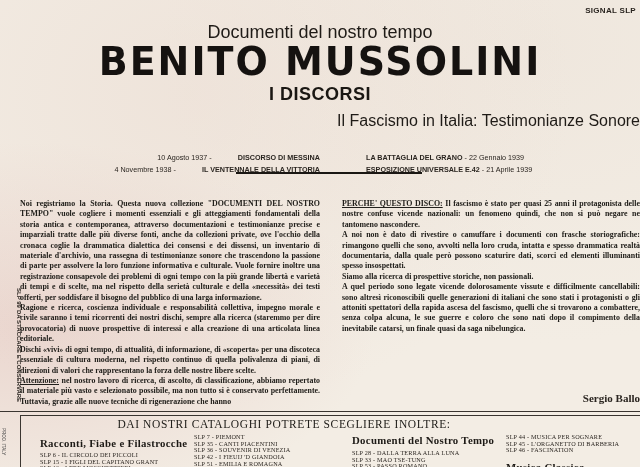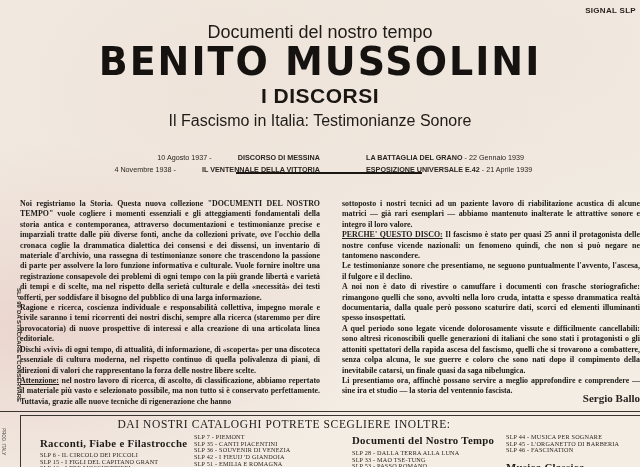--- a/index.html
+++ b/index.html
@@ -17,7 +17,7 @@
     #label { right: 4px; top: 6px; font-family: "Liberation Sans", sans-serif; font-weight: bold; font-size: 8px; letter-spacing: 0.3px; color: #2a2520; }
     #series { left: 0; width: 640px; top: 22px; text-align: center; font-family: "Liberation Sans", sans-serif; font-size: 18px; color: #1f1b17; }
     #main-title { left: 0; width: 640px; top: 39px; text-align: center; font-family: "DejaVu Sans", sans-serif; font-weight: 900; font-size: 38px; letter-spacing: 2px; color: #151210; transform: scaleY(1.05); }
-    #subtitle { left: 0; width: 640px; top: 84px; text-align: center; font-family: "Liberation Sans", sans-serif; font-weight: bold; font-size: 21px; letter-spacing: 0.5px; color: #1a1713; }
+    #subtitle { left: 0; width: 640px; top: 84px; text-align: center; font-family: "Liberation Sans", sans-serif; font-weight: bold; font-size: 18px; letter-spacing: 0.5px; color: #1a1713; }
     #tagline { left: 0; width: 640px; top: 112px; text-align: center; font-family: "Liberation Sans", sans-serif; font-size: 16px; color: #1f1b17; }
     .speech { font-family: "Liberation Sans", sans-serif; font-size: 7.2px; color: #2a2520; white-space: nowrap; }
     .speech b { font-weight: bold; padding-left: 24px; }

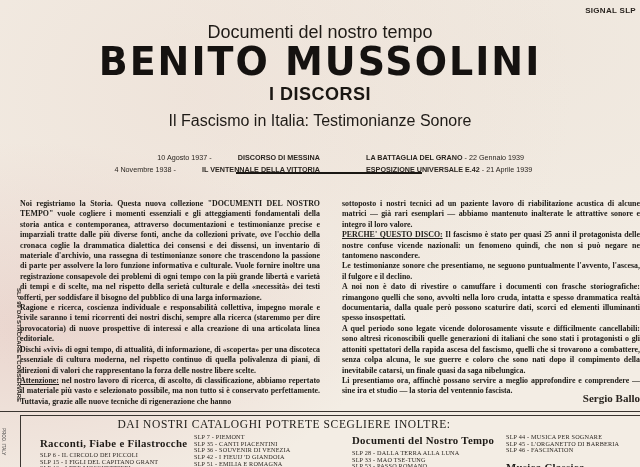--- a/index.html
+++ b/index.html
@@ -18,7 +18,7 @@
     #series { left: 0; width: 640px; top: 22px; text-align: center; font-family: "Liberation Sans", sans-serif; font-size: 18px; color: #1f1b17; }
     #main-title { left: 0; width: 640px; top: 39px; text-align: center; font-family: "DejaVu Sans", sans-serif; font-weight: 900; font-size: 38px; letter-spacing: 2px; color: #151210; transform: scaleY(1.05); }
     #subtitle { left: 0; width: 640px; top: 84px; text-align: center; font-family: "Liberation Sans", sans-serif; font-weight: bold; font-size: 18px; letter-spacing: 0.5px; color: #1a1713; }
-    #tagline { left: 0; width: 640px; top: 112px; text-align: center; font-family: "Liberation Sans", sans-serif; font-size: 16px; color: #1f1b17; }
+    #tagline { left: 0; width: 640px; top: 112px; text-align: right; font-family: "Liberation Sans", sans-serif; font-size: 16px; color: #1f1b17; }
     .speech { font-family: "Liberation Sans", sans-serif; font-size: 7.2px; color: #2a2520; white-space: nowrap; }
     .speech b { font-weight: bold; padding-left: 24px; }
     .speech-left { right: 320px; text-align: right; }

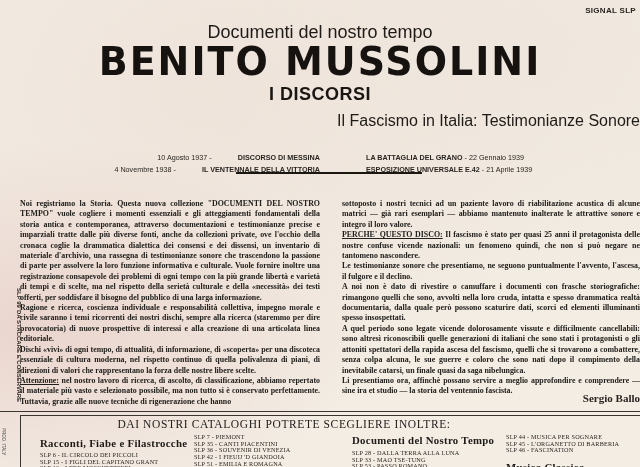--- a/index.html
+++ b/index.html
@@ -70,7 +70,6 @@
 </div>
 
 <div class="abs col" id="col-right">
-  <p>sottoposto i nostri tecnici ad un paziente lavoro di riabilitazione acustica di alcune matrici — già rari esemplari — abbiamo mantenuto inalterate le attrattive sonore e integro il loro valore.</p>
   <p><span class="u">PERCHE' QUESTO DISCO:</span><span> Il fascismo è stato per quasi 25 anni il protagonista delle nostre confuse vicende nazionali: un fenomeno quindi, che non si può negare ne tantomeno nascondere.</span></p>
   <p>Le testimonianze sonore che presentiamo, ne seguono puntualmente l'avvento, l'ascesa, il fulgore e il declino.</p>
   <p>A noi non è dato di rivestire o camuffare i documenti con frasche storiografiche: rimangono quelli che sono, avvolti nella loro cruda, intatta e spesso drammatica realtà documentaria, dalla quale però possono scaturire dati, scorci ed elementi illuminanti spesso insospettati.</p>

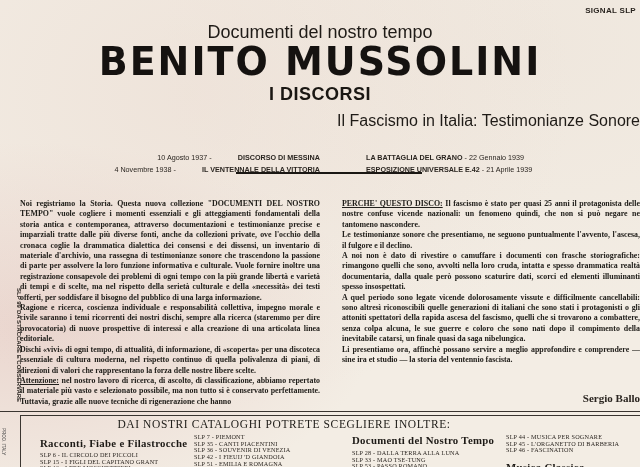--- a/index.html
+++ b/index.html
@@ -71,7 +71,6 @@
 
 <div class="abs col" id="col-right">
   <p><span class="u">PERCHE' QUESTO DISCO:</span><span> Il fascismo è stato per quasi 25 anni il protagonista delle nostre confuse vicende nazionali: un fenomeno quindi, che non si può negare ne tantomeno nascondere.</span></p>
-  <p>Le testimonianze sonore che presentiamo, ne seguono puntualmente l'avvento, l'ascesa, il fulgore e il declino.</p>
   <p>A noi non è dato di rivestire o camuffare i documenti con frasche storiografiche: rimangono quelli che sono, avvolti nella loro cruda, intatta e spesso drammatica realtà documentaria, dalla quale però possono scaturire dati, scorci ed elementi illuminanti spesso insospettati.</p>
   <p>A quel periodo sono legate vicende dolorosamente vissute e difficilmente cancellabili: sono altresì riconoscibili quelle generazioni di italiani che sono stati i protagonisti o gli attoniti spettatori della rapida ascesa del fascismo, quelli che si trovarono a combattere, senza colpa alcuna, le sue guerre e coloro che sono nati dopo il compimento della inevitabile catarsi, un finale quasi da saga nibelungica.</p>
   <p>Li presentiamo ora, affinchè possano servire a meglio approfondire e comprendere — sine ira et studio — la storia del ventennio fascista.</p>

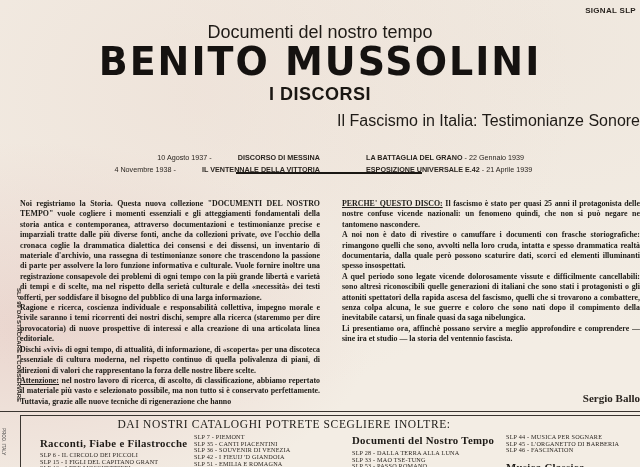--- a/index.html
+++ b/index.html
@@ -72,6 +72,7 @@
 <div class="abs col" id="col-right">
   <p><span class="u">PERCHE' QUESTO DISCO:</span><span> Il fascismo è stato per quasi 25 anni il protagonista delle nostre confuse vicende nazionali: un fenomeno quindi, che non si può negare ne tantomeno nascondere.</span></p>
   <p>A noi non è dato di rivestire o camuffare i documenti con frasche storiografiche: rimangono quelli che sono, avvolti nella loro cruda, intatta e spesso drammatica realtà documentaria, dalla quale però possono scaturire dati, scorci ed elementi illuminanti spesso insospettati.</p>
+  <p>Siamo alla ricerca di prospettive storiche, non passionali.</p>
   <p>A quel periodo sono legate vicende dolorosamente vissute e difficilmente cancellabili: sono altresì riconoscibili quelle generazioni di italiani che sono stati i protagonisti o gli attoniti spettatori della rapida ascesa del fascismo, quelli che si trovarono a combattere, senza colpa alcuna, le sue guerre e coloro che sono nati dopo il compimento della inevitabile catarsi, un finale quasi da saga nibelungica.</p>
   <p>Li presentiamo ora, affinchè possano servire a meglio approfondire e comprendere — sine ira et studio — la storia del ventennio fascista.</p>
 </div>

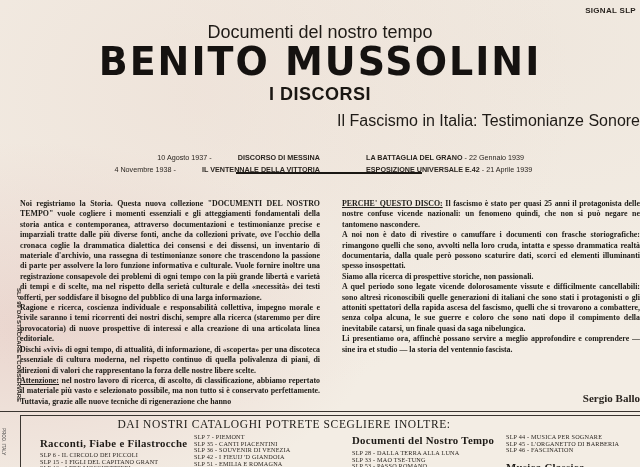--- a/index.html
+++ b/index.html
@@ -74,7 +74,6 @@
   <p>A noi non è dato di rivestire o camuffare i documenti con frasche storiografiche: rimangono quelli che sono, avvolti nella loro cruda, intatta e spesso drammatica realtà documentaria, dalla quale però possono scaturire dati, scorci ed elementi illuminanti spesso insospettati.</p>
   <p>Siamo alla ricerca di prospettive storiche, non passionali.</p>
   <p>A quel periodo sono legate vicende dolorosamente vissute e difficilmente cancellabili: sono altresì riconoscibili quelle generazioni di italiani che sono stati i protagonisti o gli attoniti spettatori della rapida ascesa del fascismo, quelli che si trovarono a combattere, senza colpa alcuna, le sue guerre e coloro che sono nati dopo il compimento della inevitabile catarsi, un finale quasi da saga nibelungica.</p>
-  <p>Li presentiamo ora, affinchè possano servire a meglio approfondire e comprendere — sine ira et studio — la storia del ventennio fascista.</p>
 </div>
 <div class="abs" id="signature">Sergio Ballo</div>
 

